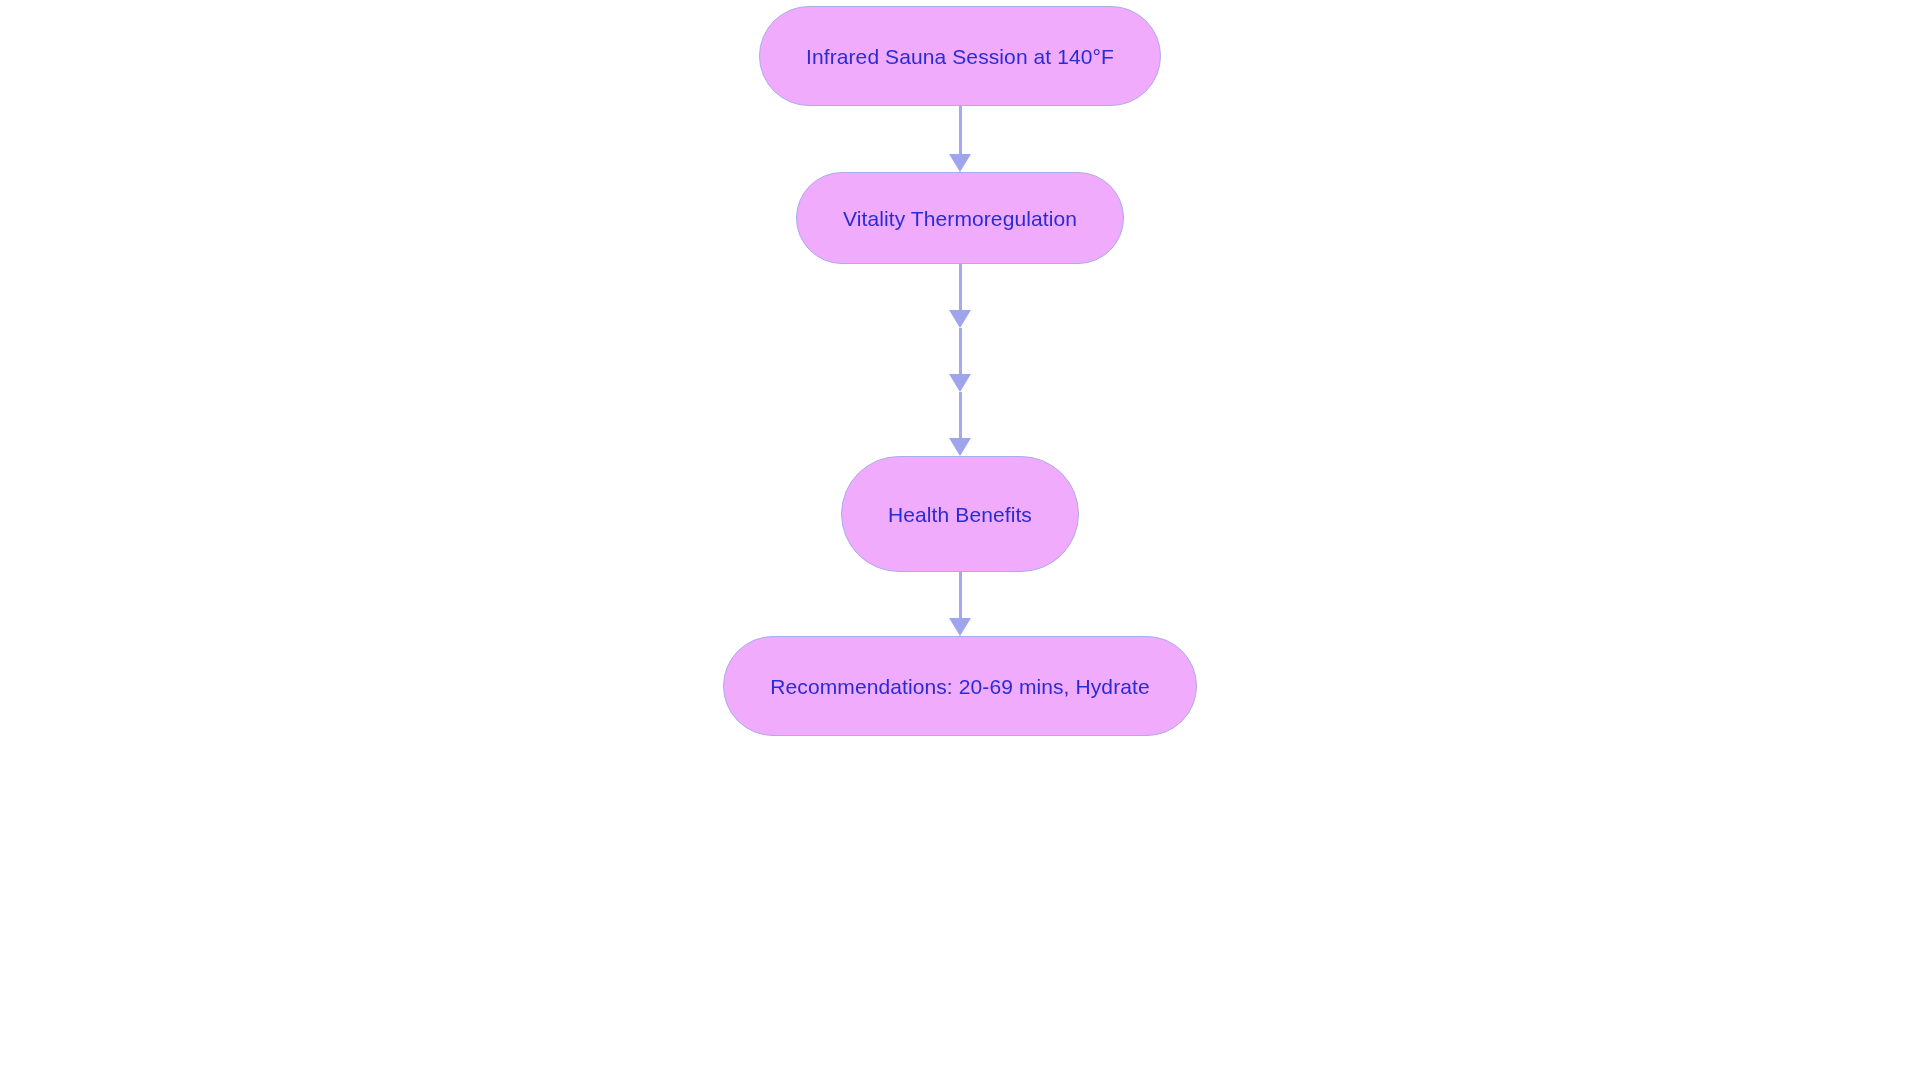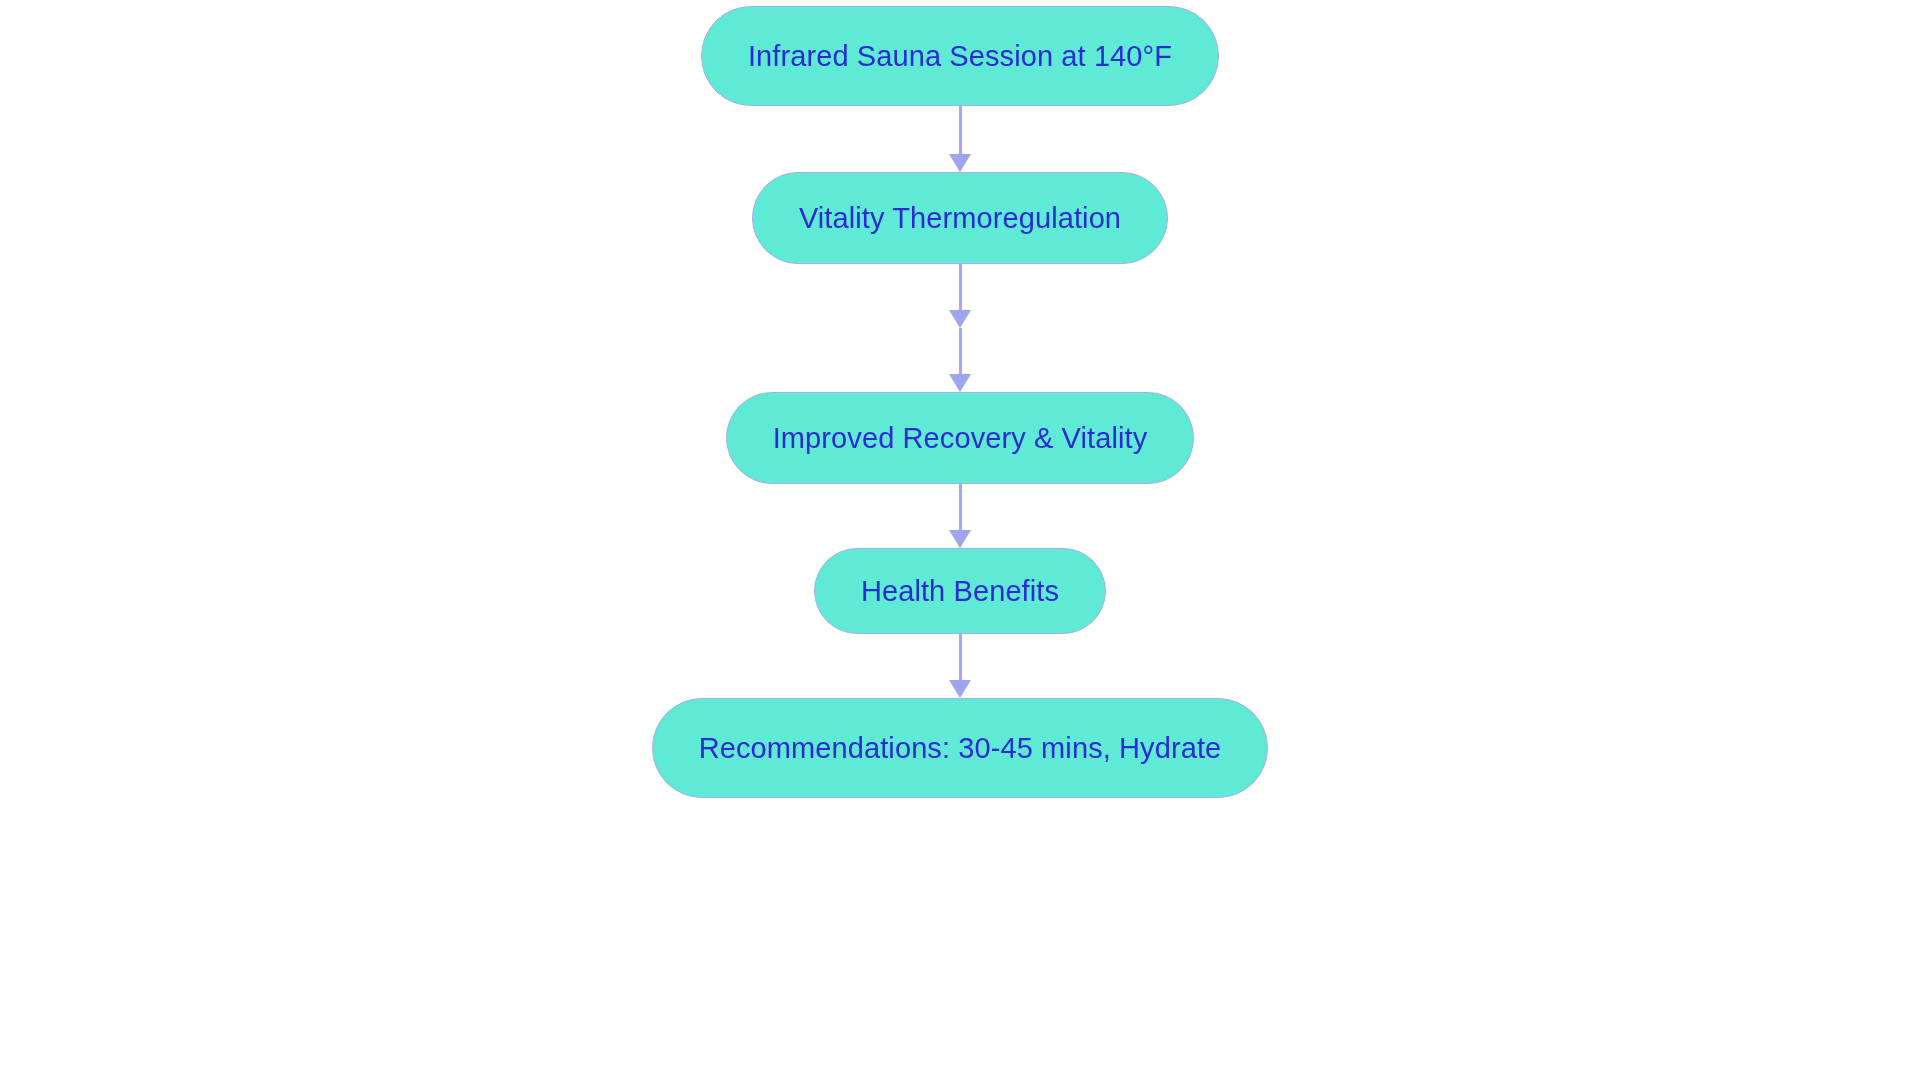--- a/index.html
+++ b/index.html
@@ -34,11 +34,11 @@
     display: flex;
     align-items: center;
     justify-content: flex-end;
-    background: #5eead4;
+    background: #f0abfc;
     border: 1.6px solid #a9adee;
     border-radius: 999px;
     color: #2b2bd4;
-    font-size: 29px;
+    font-size: 21px;
     font-weight: 400;
     letter-spacing: 0.1px;
     white-space: nowrap;

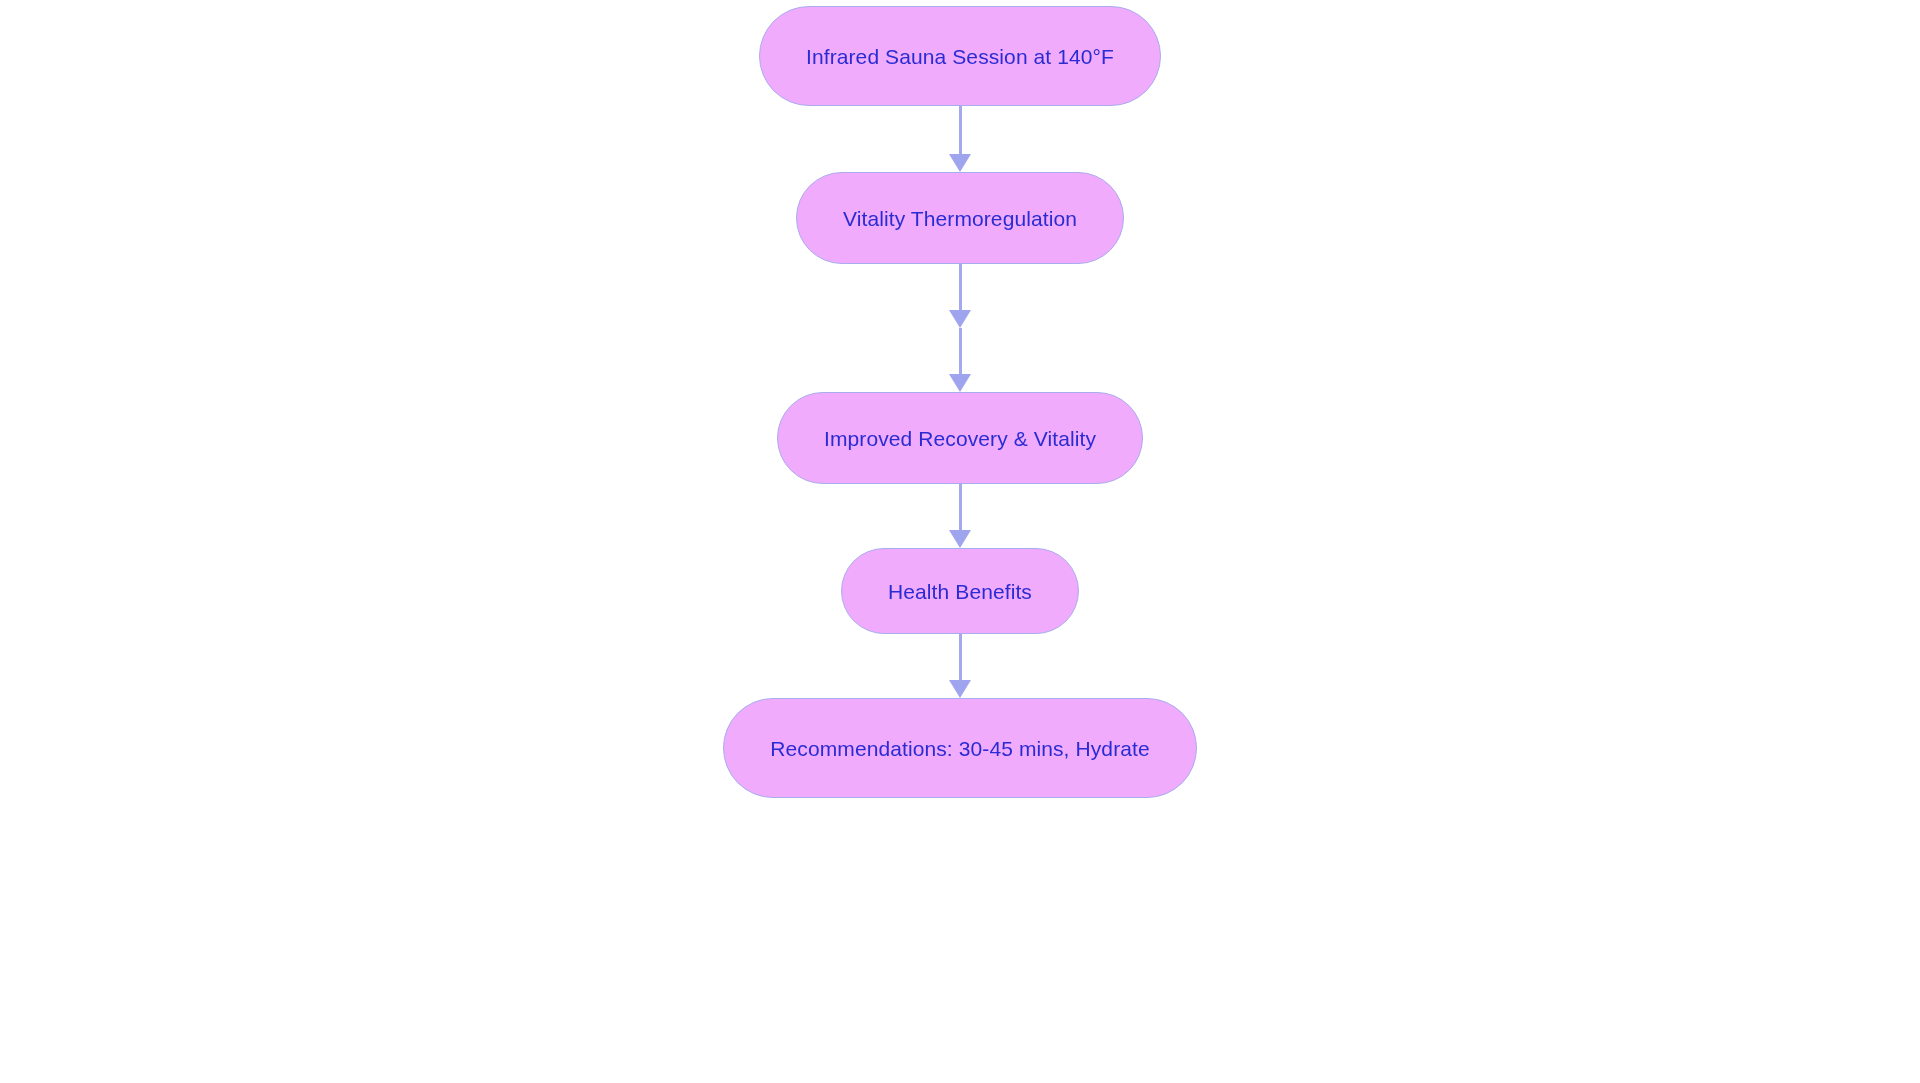--- a/index.html
+++ b/index.html
@@ -110,9 +110,6 @@
       <div class="connector-head"></div>
     </div>
 
-    <div class="node n3">
-      <span class="node-label">Improved Recovery &amp; Vitality</span>
-    </div>
 
     <div class="connector c3">
       <div class="connector-line"></div>

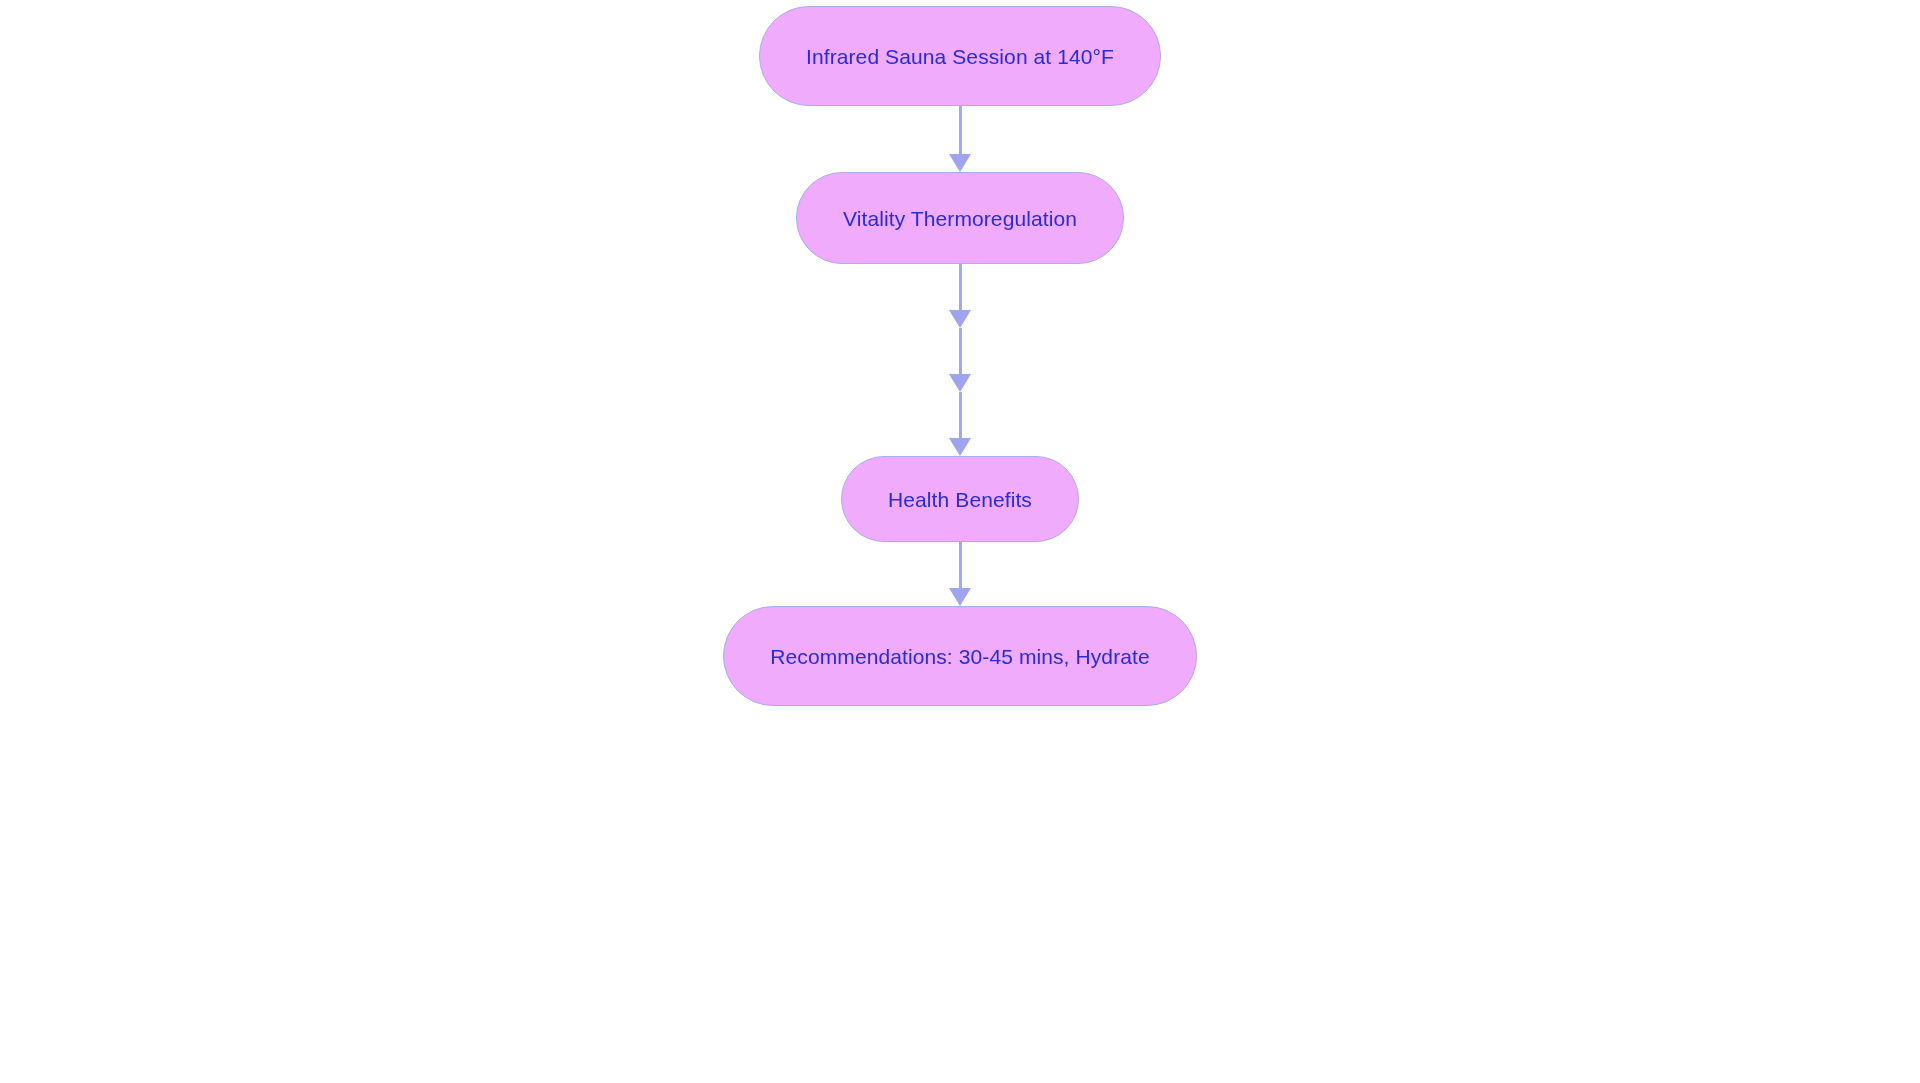--- a/index.html
+++ b/index.html
@@ -76,7 +76,7 @@
   .c2 { height: 64px; }
   .n3 { height: 92px; }
   .c3 { height: 64px; }
-  .n4 { height: 86px; }
+  .n4 { height: 116px; }
   .c4 { height: 64px; }
   .n5 { height: 100px; }
 </style>

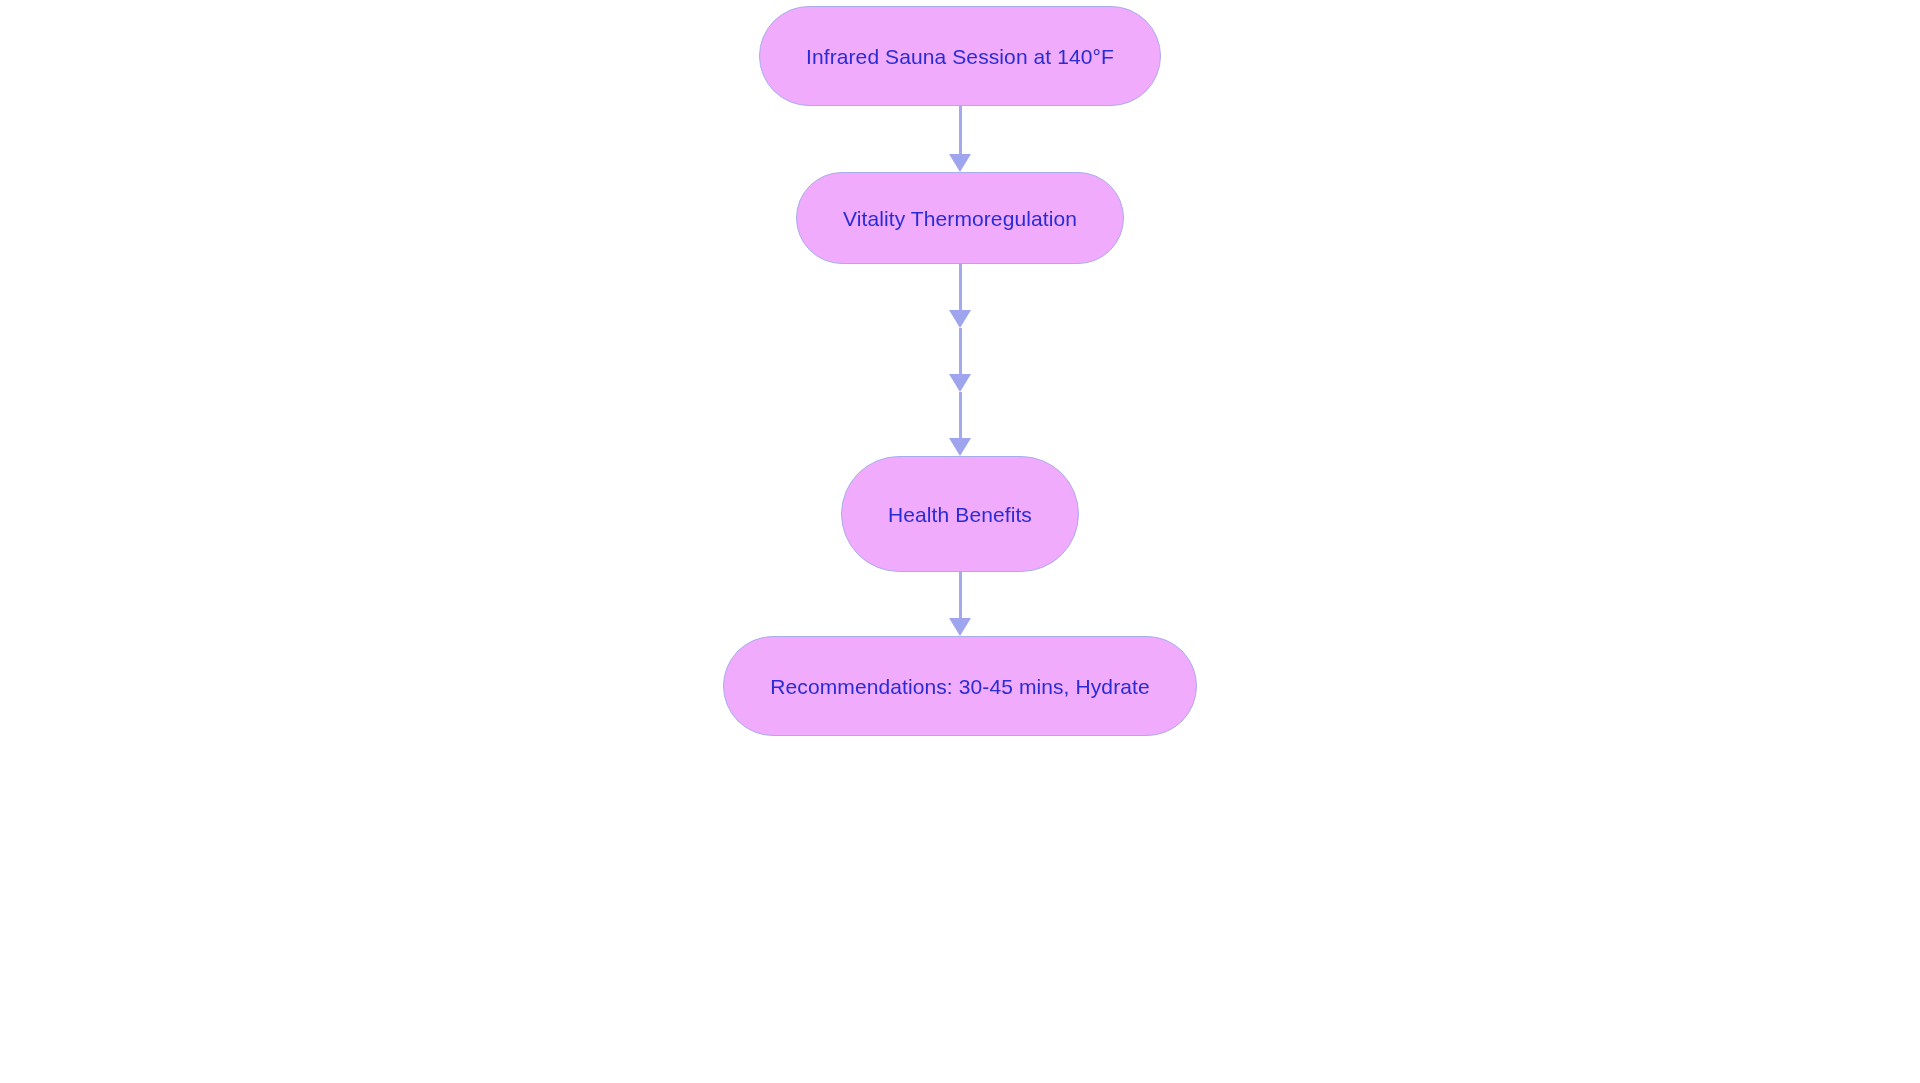--- a/index.html
+++ b/index.html
@@ -126,7 +126,7 @@
     </div>
 
     <div class="node n5">
-      <span class="node-label">Recommendations: 30-45 mins, Hydrate</span>
+      <span class="node-label">Recommendations: 20-69 mins, Hydrate</span>
     </div>
 
   </div>

